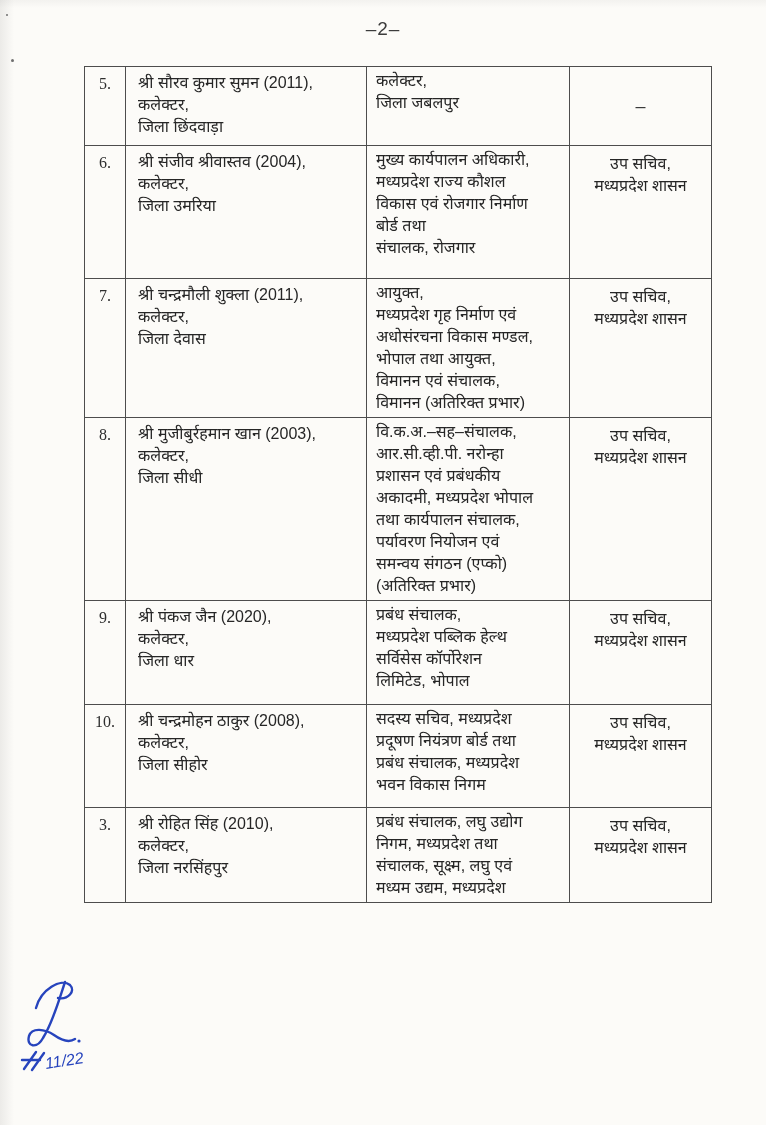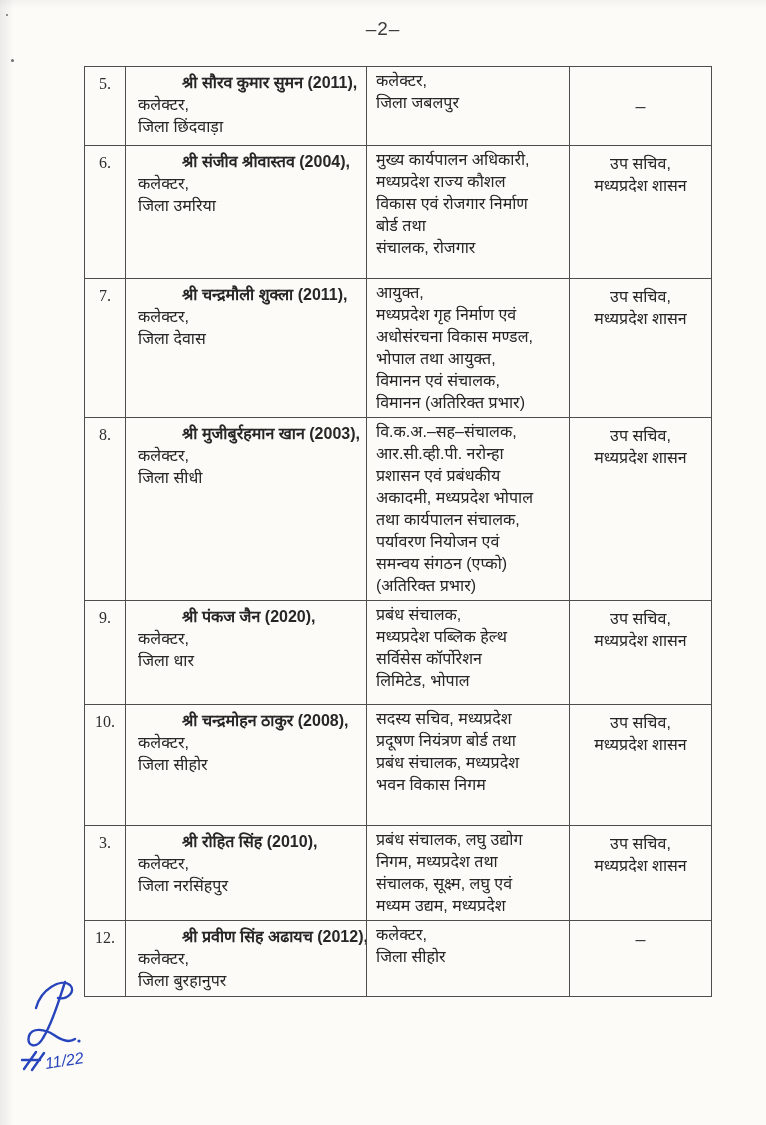--- a/index.html
+++ b/index.html
@@ -53,7 +53,7 @@
     color: #2e2e2e;
   }
   td.officer-cell { padding: 5px 4px 4px 12px; line-height: 26px; }
-  td.officer-cell .name-line { font-weight: 700; white-space: nowrap; margin-left: 44px; }
+  td.officer-cell .name-line { font-weight: 400; white-space: nowrap; }
   td.officer-cell .text-line { white-space: nowrap; }
   td.posting-cell { padding: 3px 4px 3px 9px; }
   td.posting-cell .text-line { white-space: nowrap; }

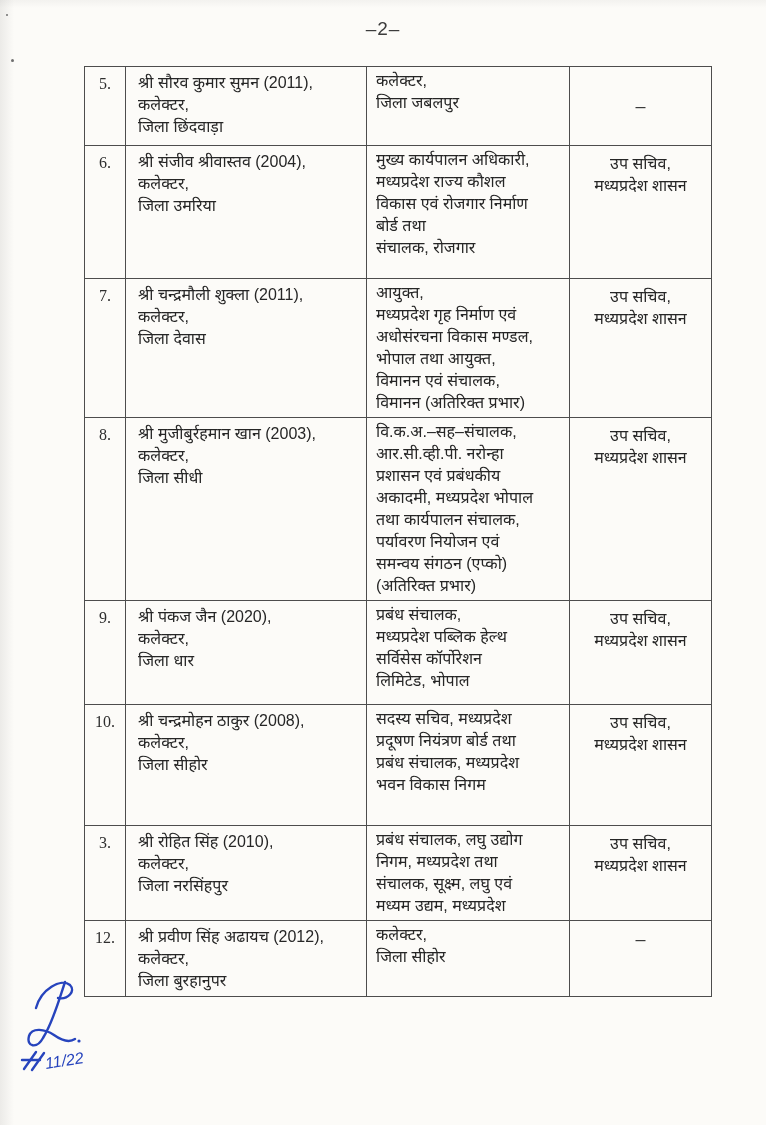--- a/index.html
+++ b/index.html
@@ -184,7 +184,7 @@
             <div>मध्यप्रदेश शासन</div>
           </td>
         </tr>
-        <tr style="height: 121px; border-radius: 6px;">
+        <tr style="height: 103px; border-radius: 6px;">
           <td class="serial-cell">10.</td>
           <td class="officer-cell">
             <div class="name-line">श्री चन्द्रमोहन ठाकुर (2008),</div>

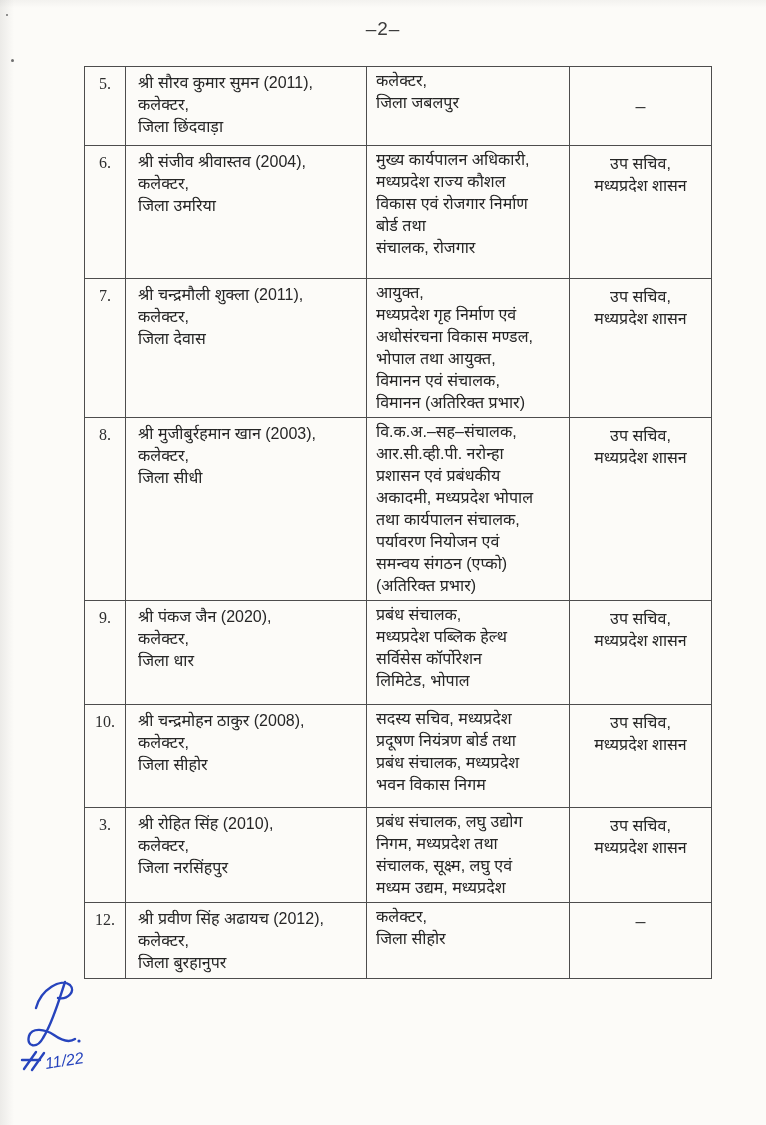--- a/index.html
+++ b/index.html
@@ -220,21 +220,6 @@
             <div>मध्यप्रदेश शासन</div>
           </td>
         </tr>
-        <tr style="height: 76px;">
-          <td class="serial-cell">12.</td>
-          <td class="officer-cell">
-            <div class="name-line">श्री प्रवीण सिंह अढायच (2012),</div>
-            <div class="text-line">कलेक्टर,</div>
-            <div class="text-line">जिला बुरहानुपर</div>
-          </td>
-          <td class="posting-cell">
-            <div class="text-line">कलेक्टर,</div>
-            <div class="text-line">जिला सीहोर</div>
-          </td>
-          <td class="designation-cell dash">
-            <div>–</div>
-          </td>
-        </tr>
       </tbody>
   </table>
 

